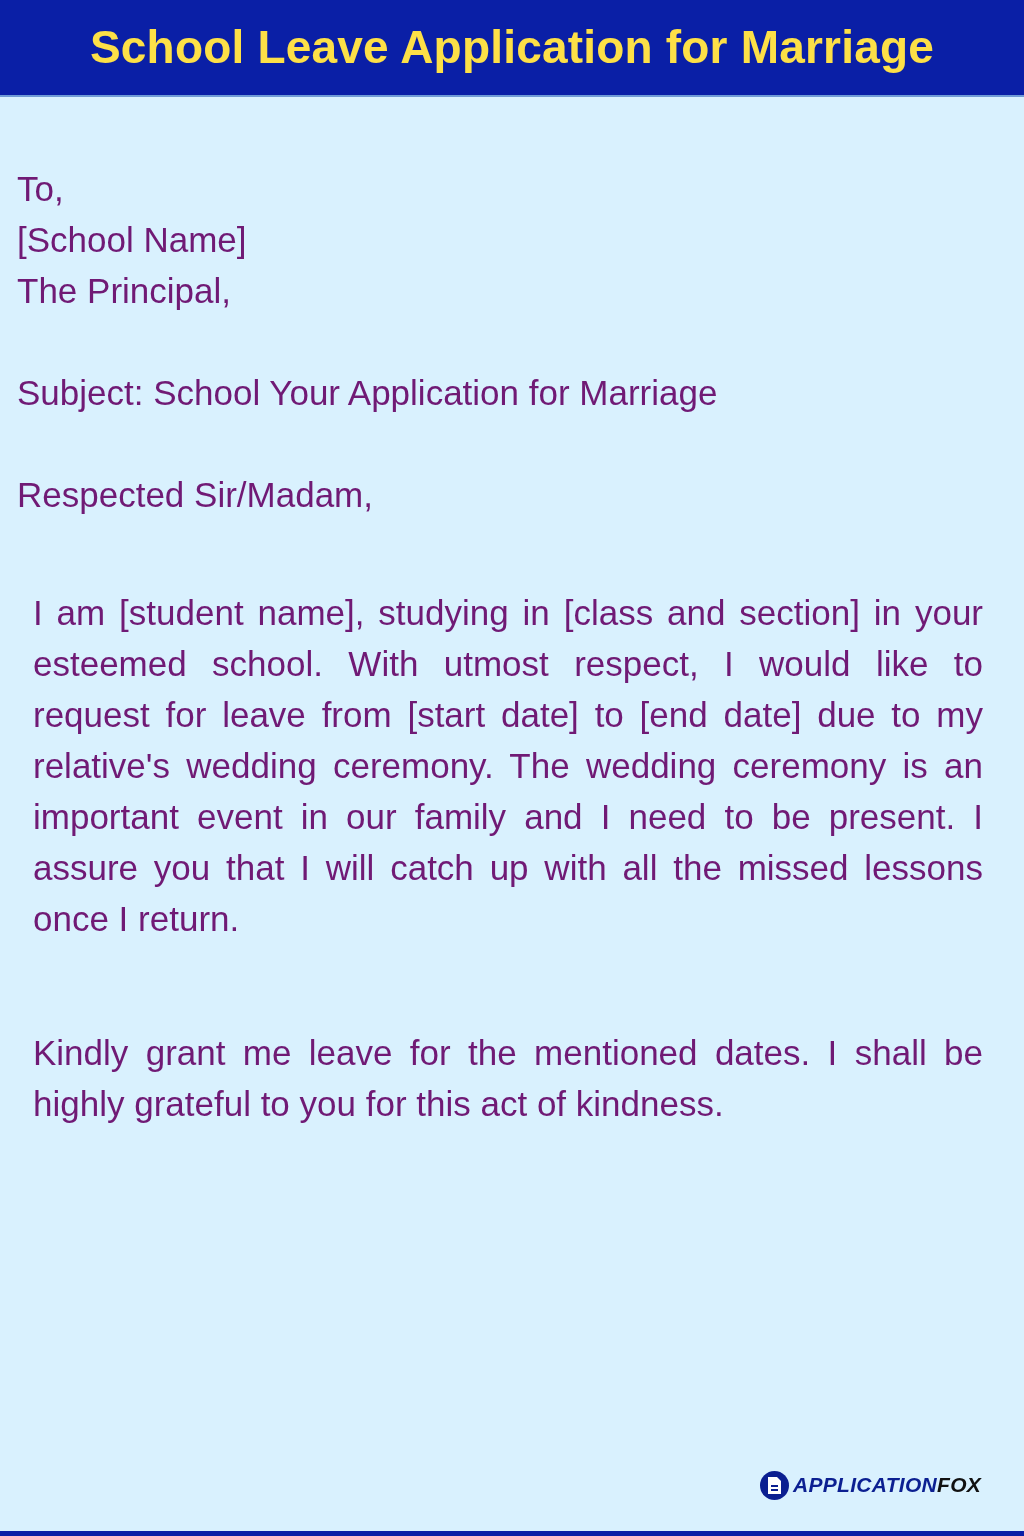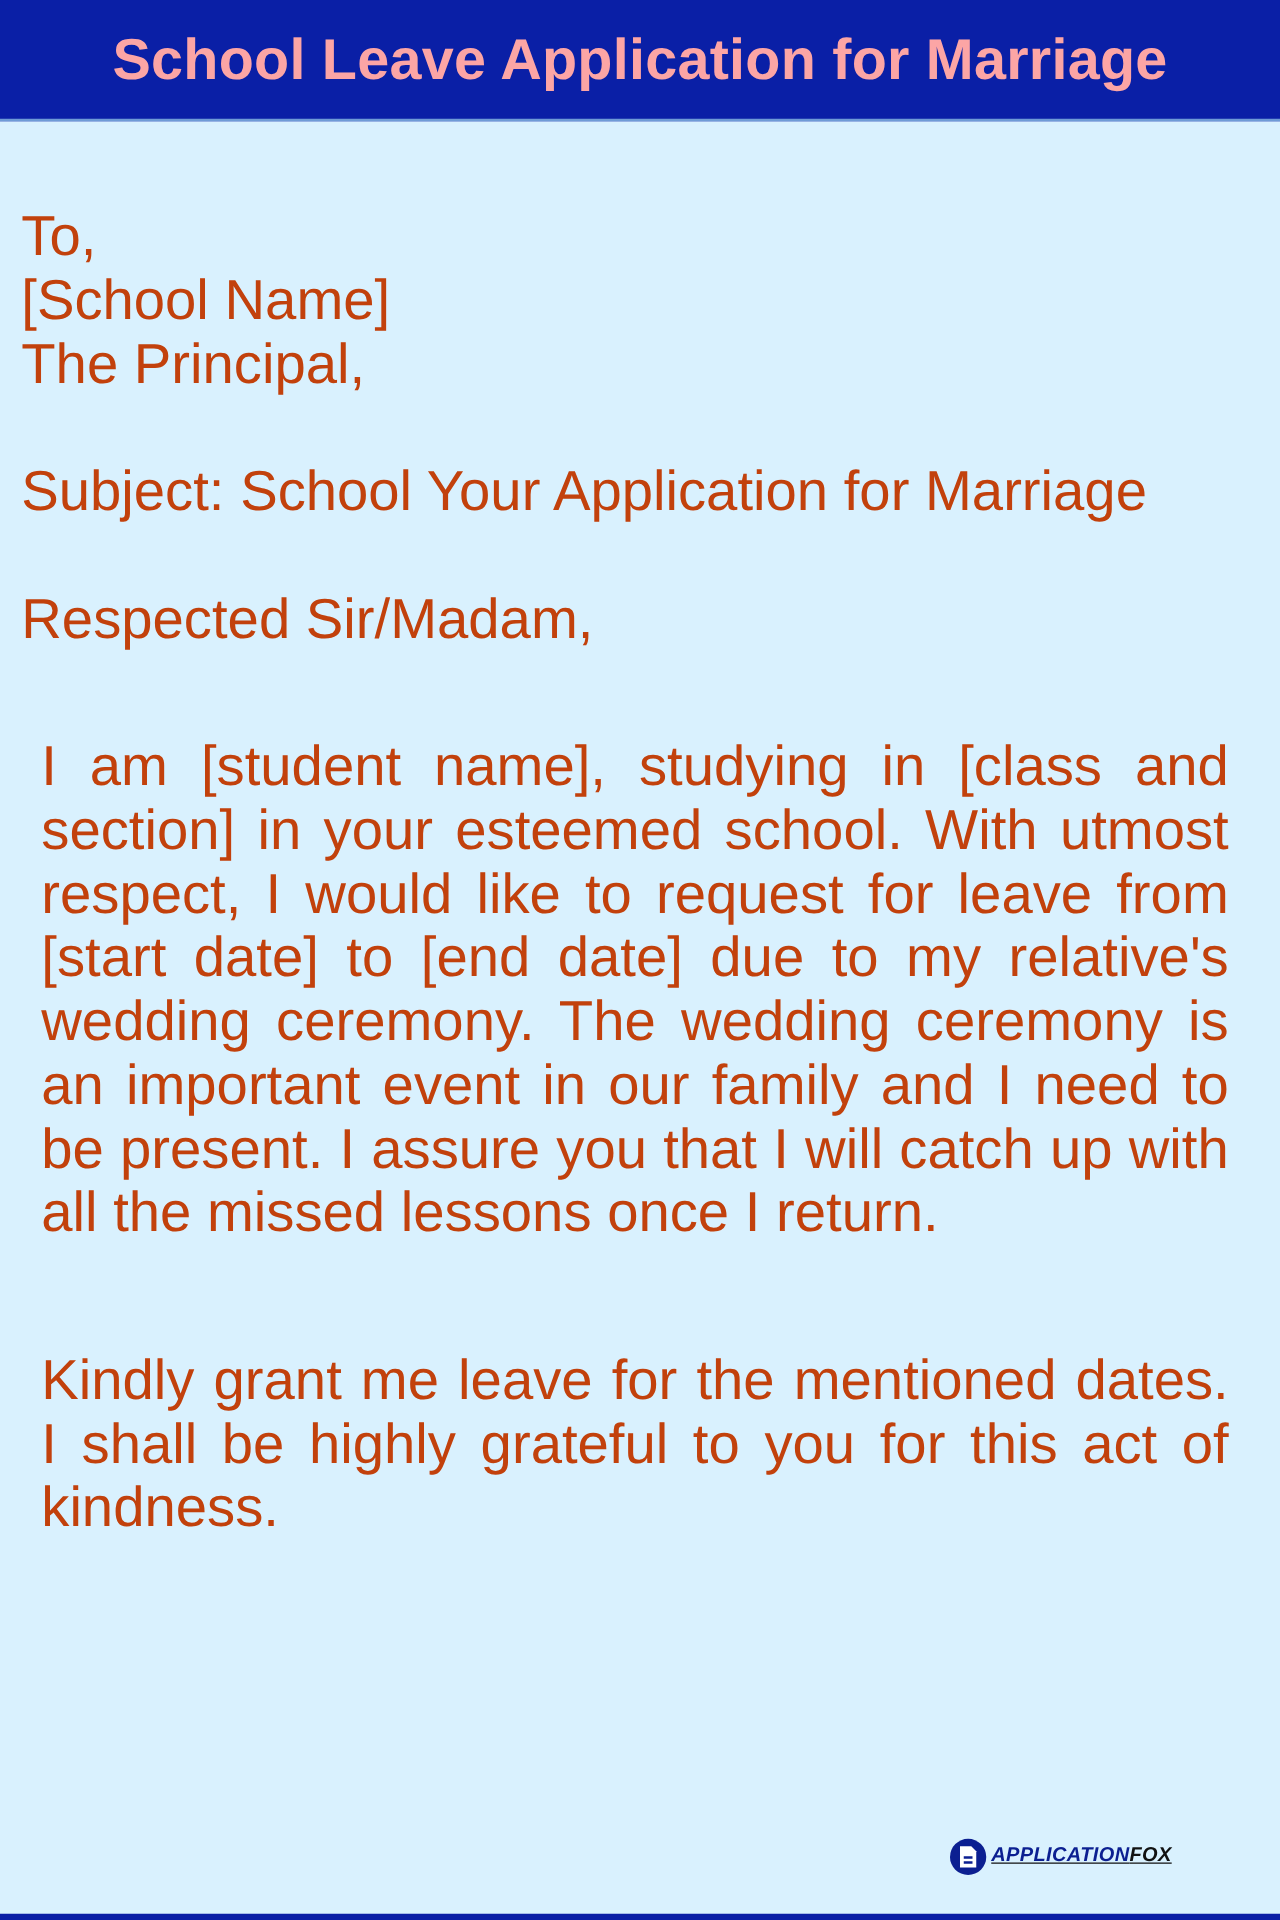--- a/index.html
+++ b/index.html
@@ -28,7 +28,7 @@
       box-sizing: border-box;
     }
     .header-title {
-      color: #fca5a5;
+      color: #fde047;
       font-family: "Liberation Sans", sans-serif;
       font-weight: bold;
       font-size: 46px;

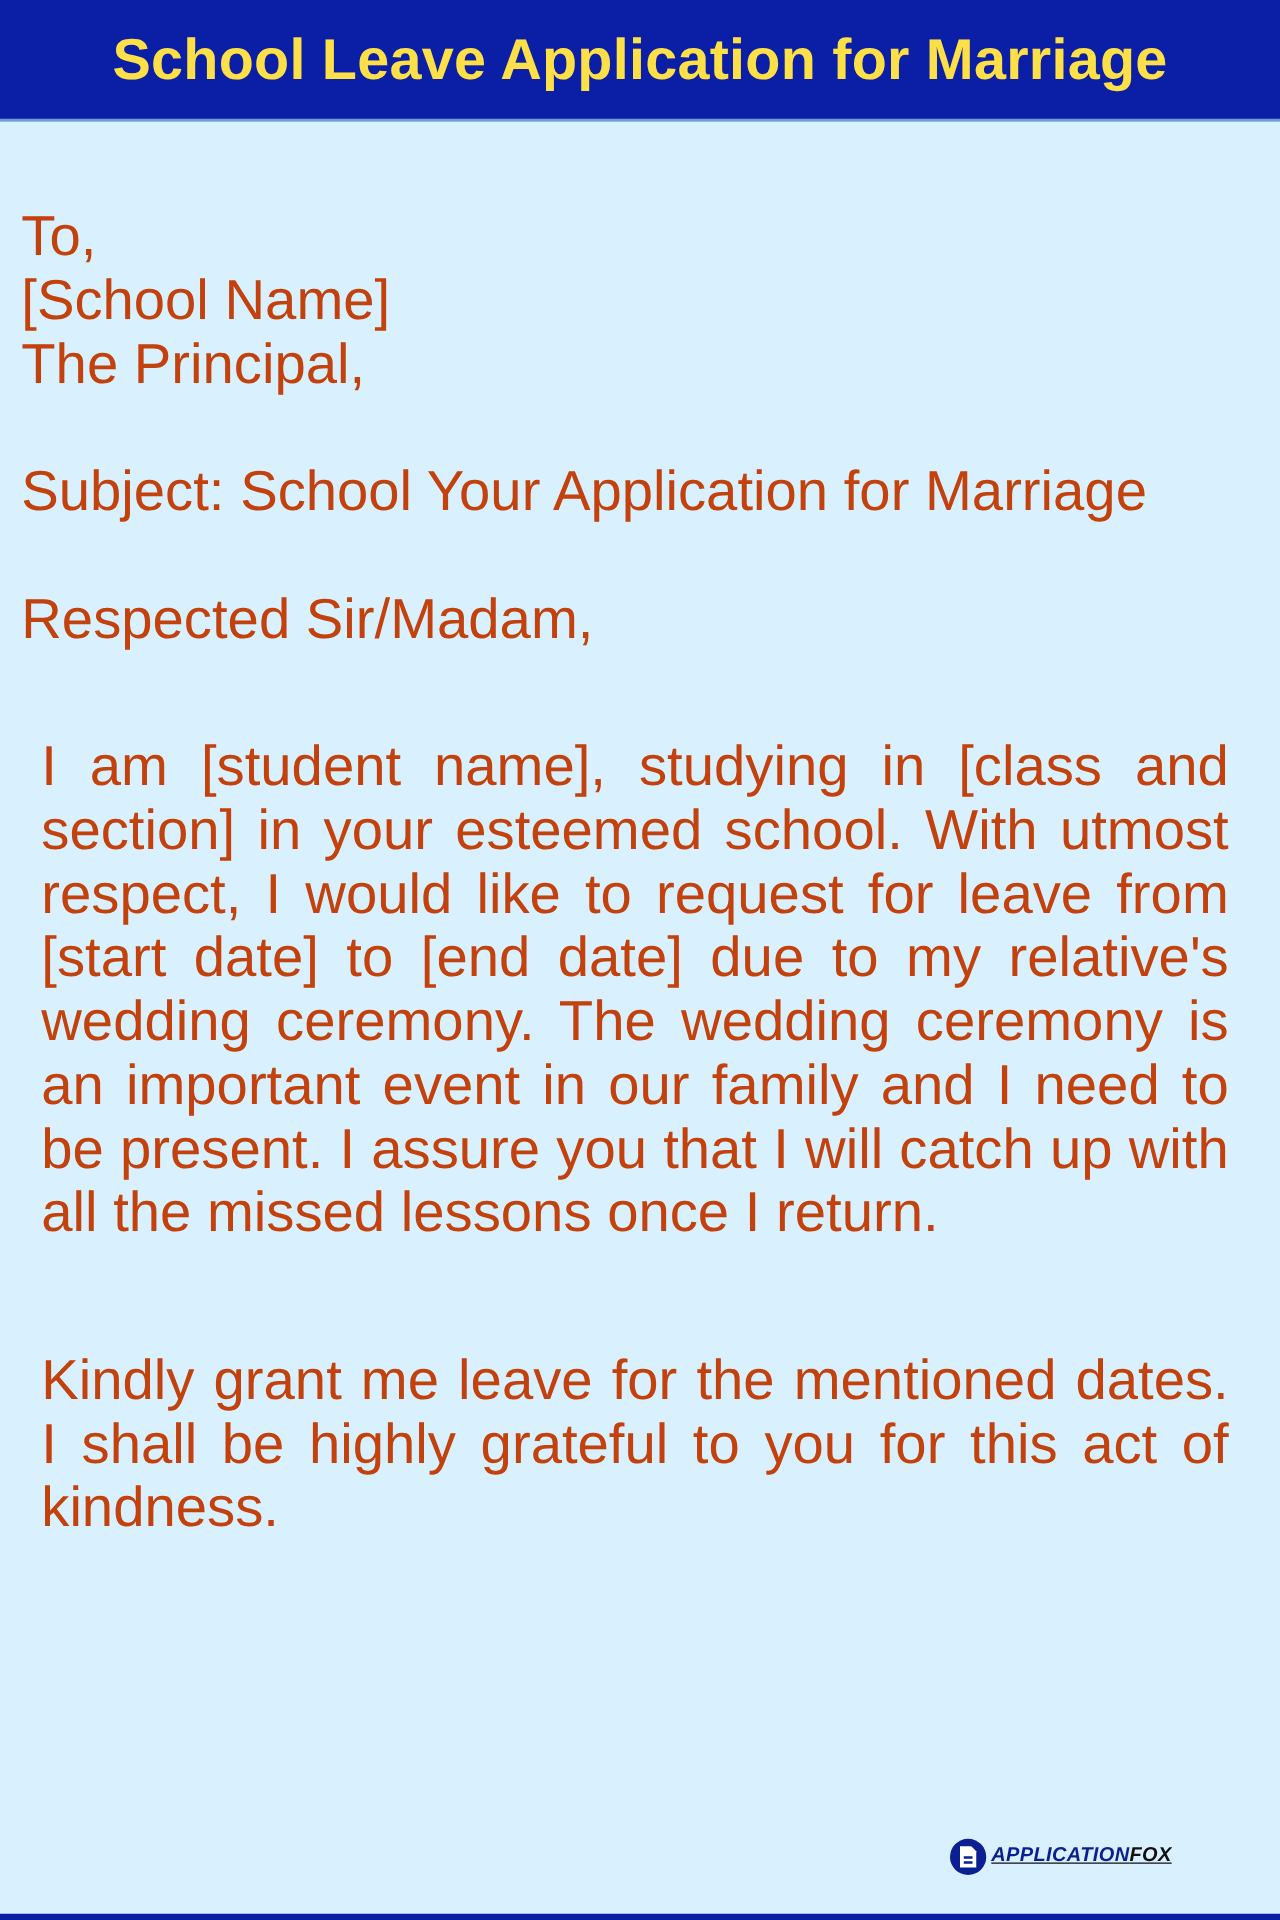--- a/index.html
+++ b/index.html
@@ -41,9 +41,9 @@
       top: 163px;
       width: 982px;
       font-family: "Liberation Sans", sans-serif;
-      font-size: 45px;
+      font-size: 35px;
       line-height: 51px;
-      color: #c2410c;
+      color: #701a75;
     }
     .line { display: block; white-space: nowrap; }
     .gap { height: 51px; }

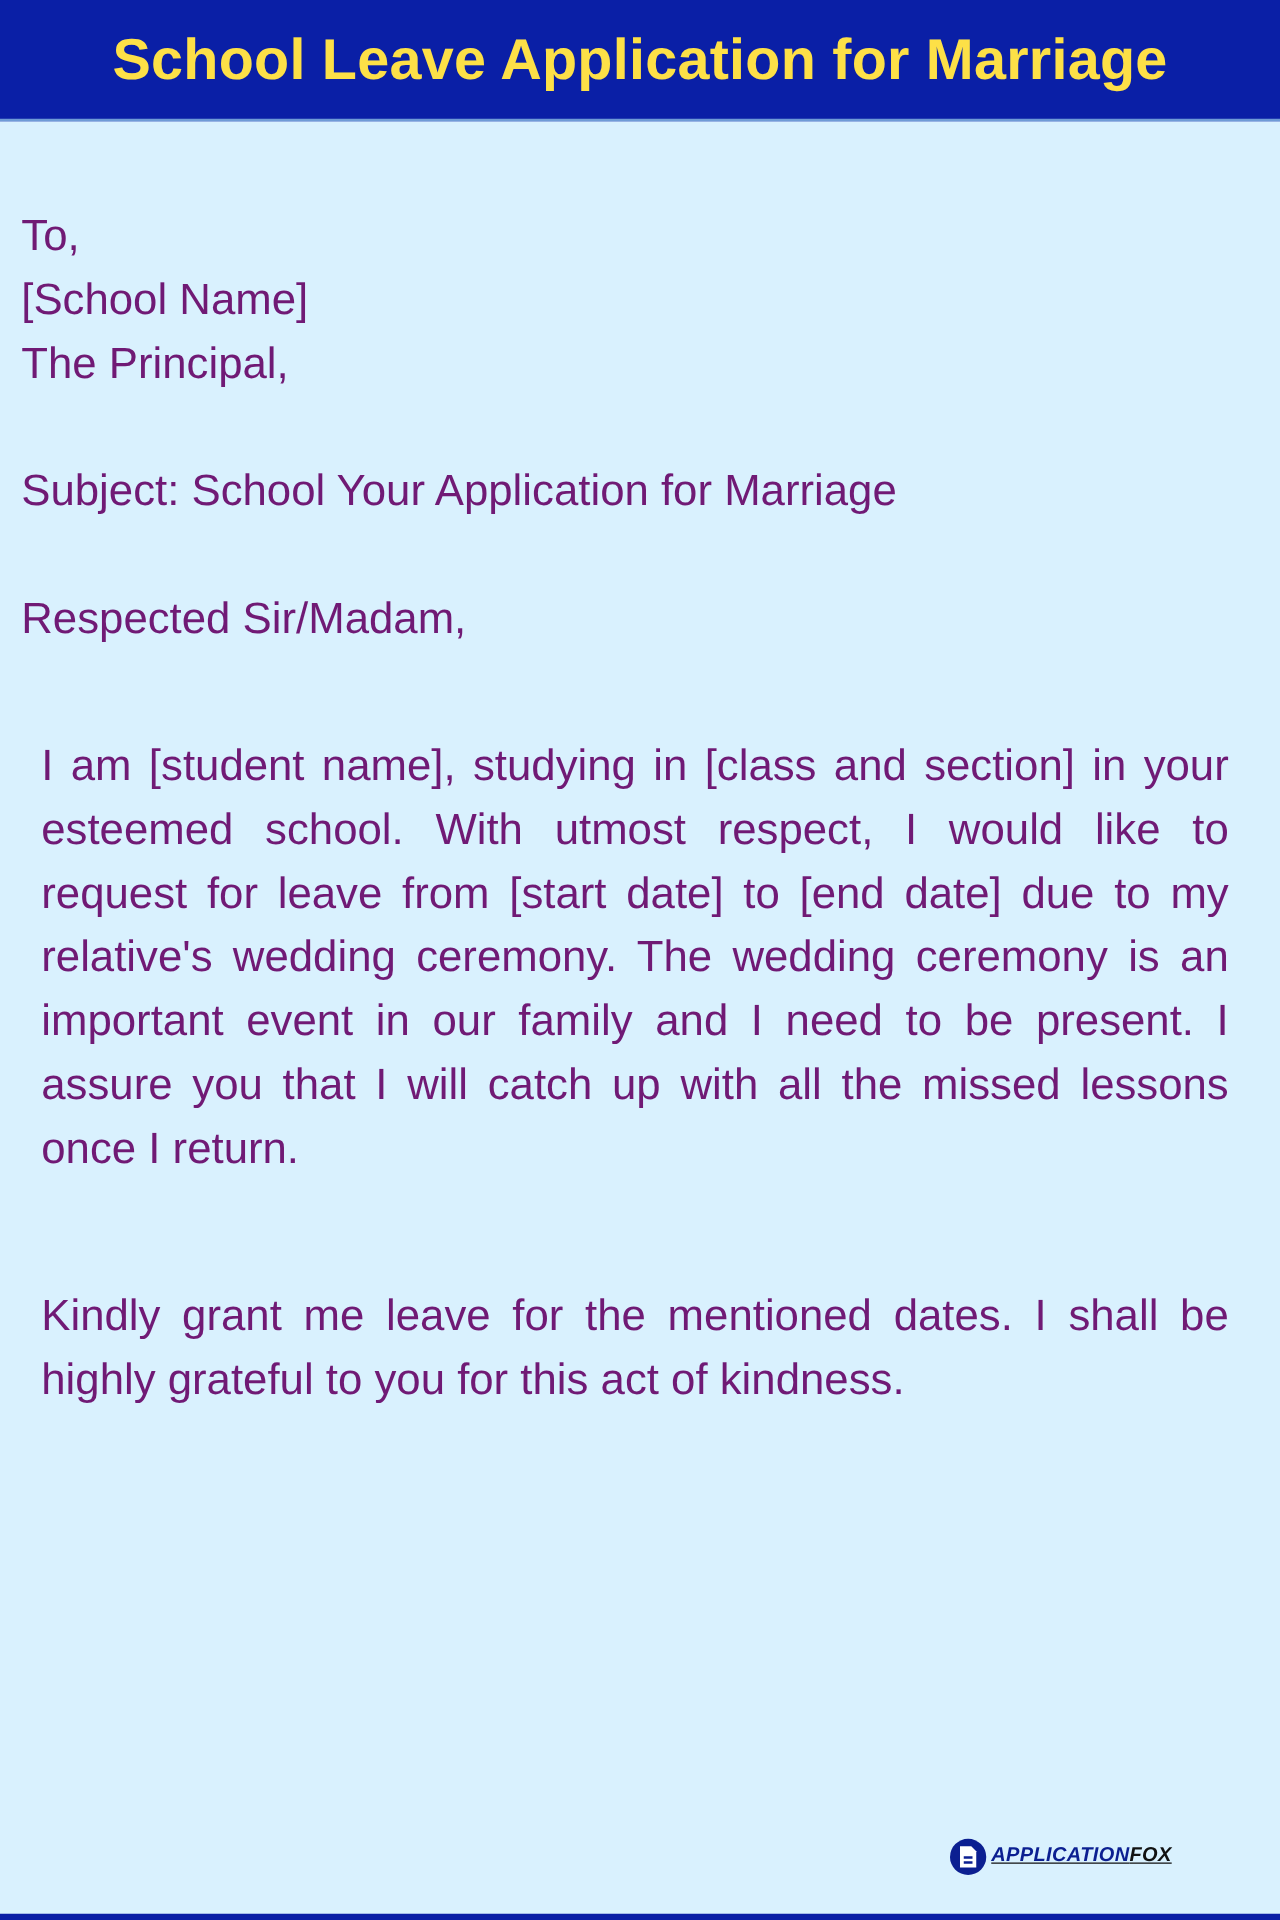--- a/index.html
+++ b/index.html
@@ -74,9 +74,8 @@
       font-family: "Liberation Sans", sans-serif;
       font-weight: bold;
       font-style: italic;
-      font-size: 16px;
+      font-size: 21px;
       letter-spacing: 0.3px;
-      text-decoration: underline;
     }
     .logo-part1 { color: #0b1f91; }
     .logo-part2 { color: #111111; }

